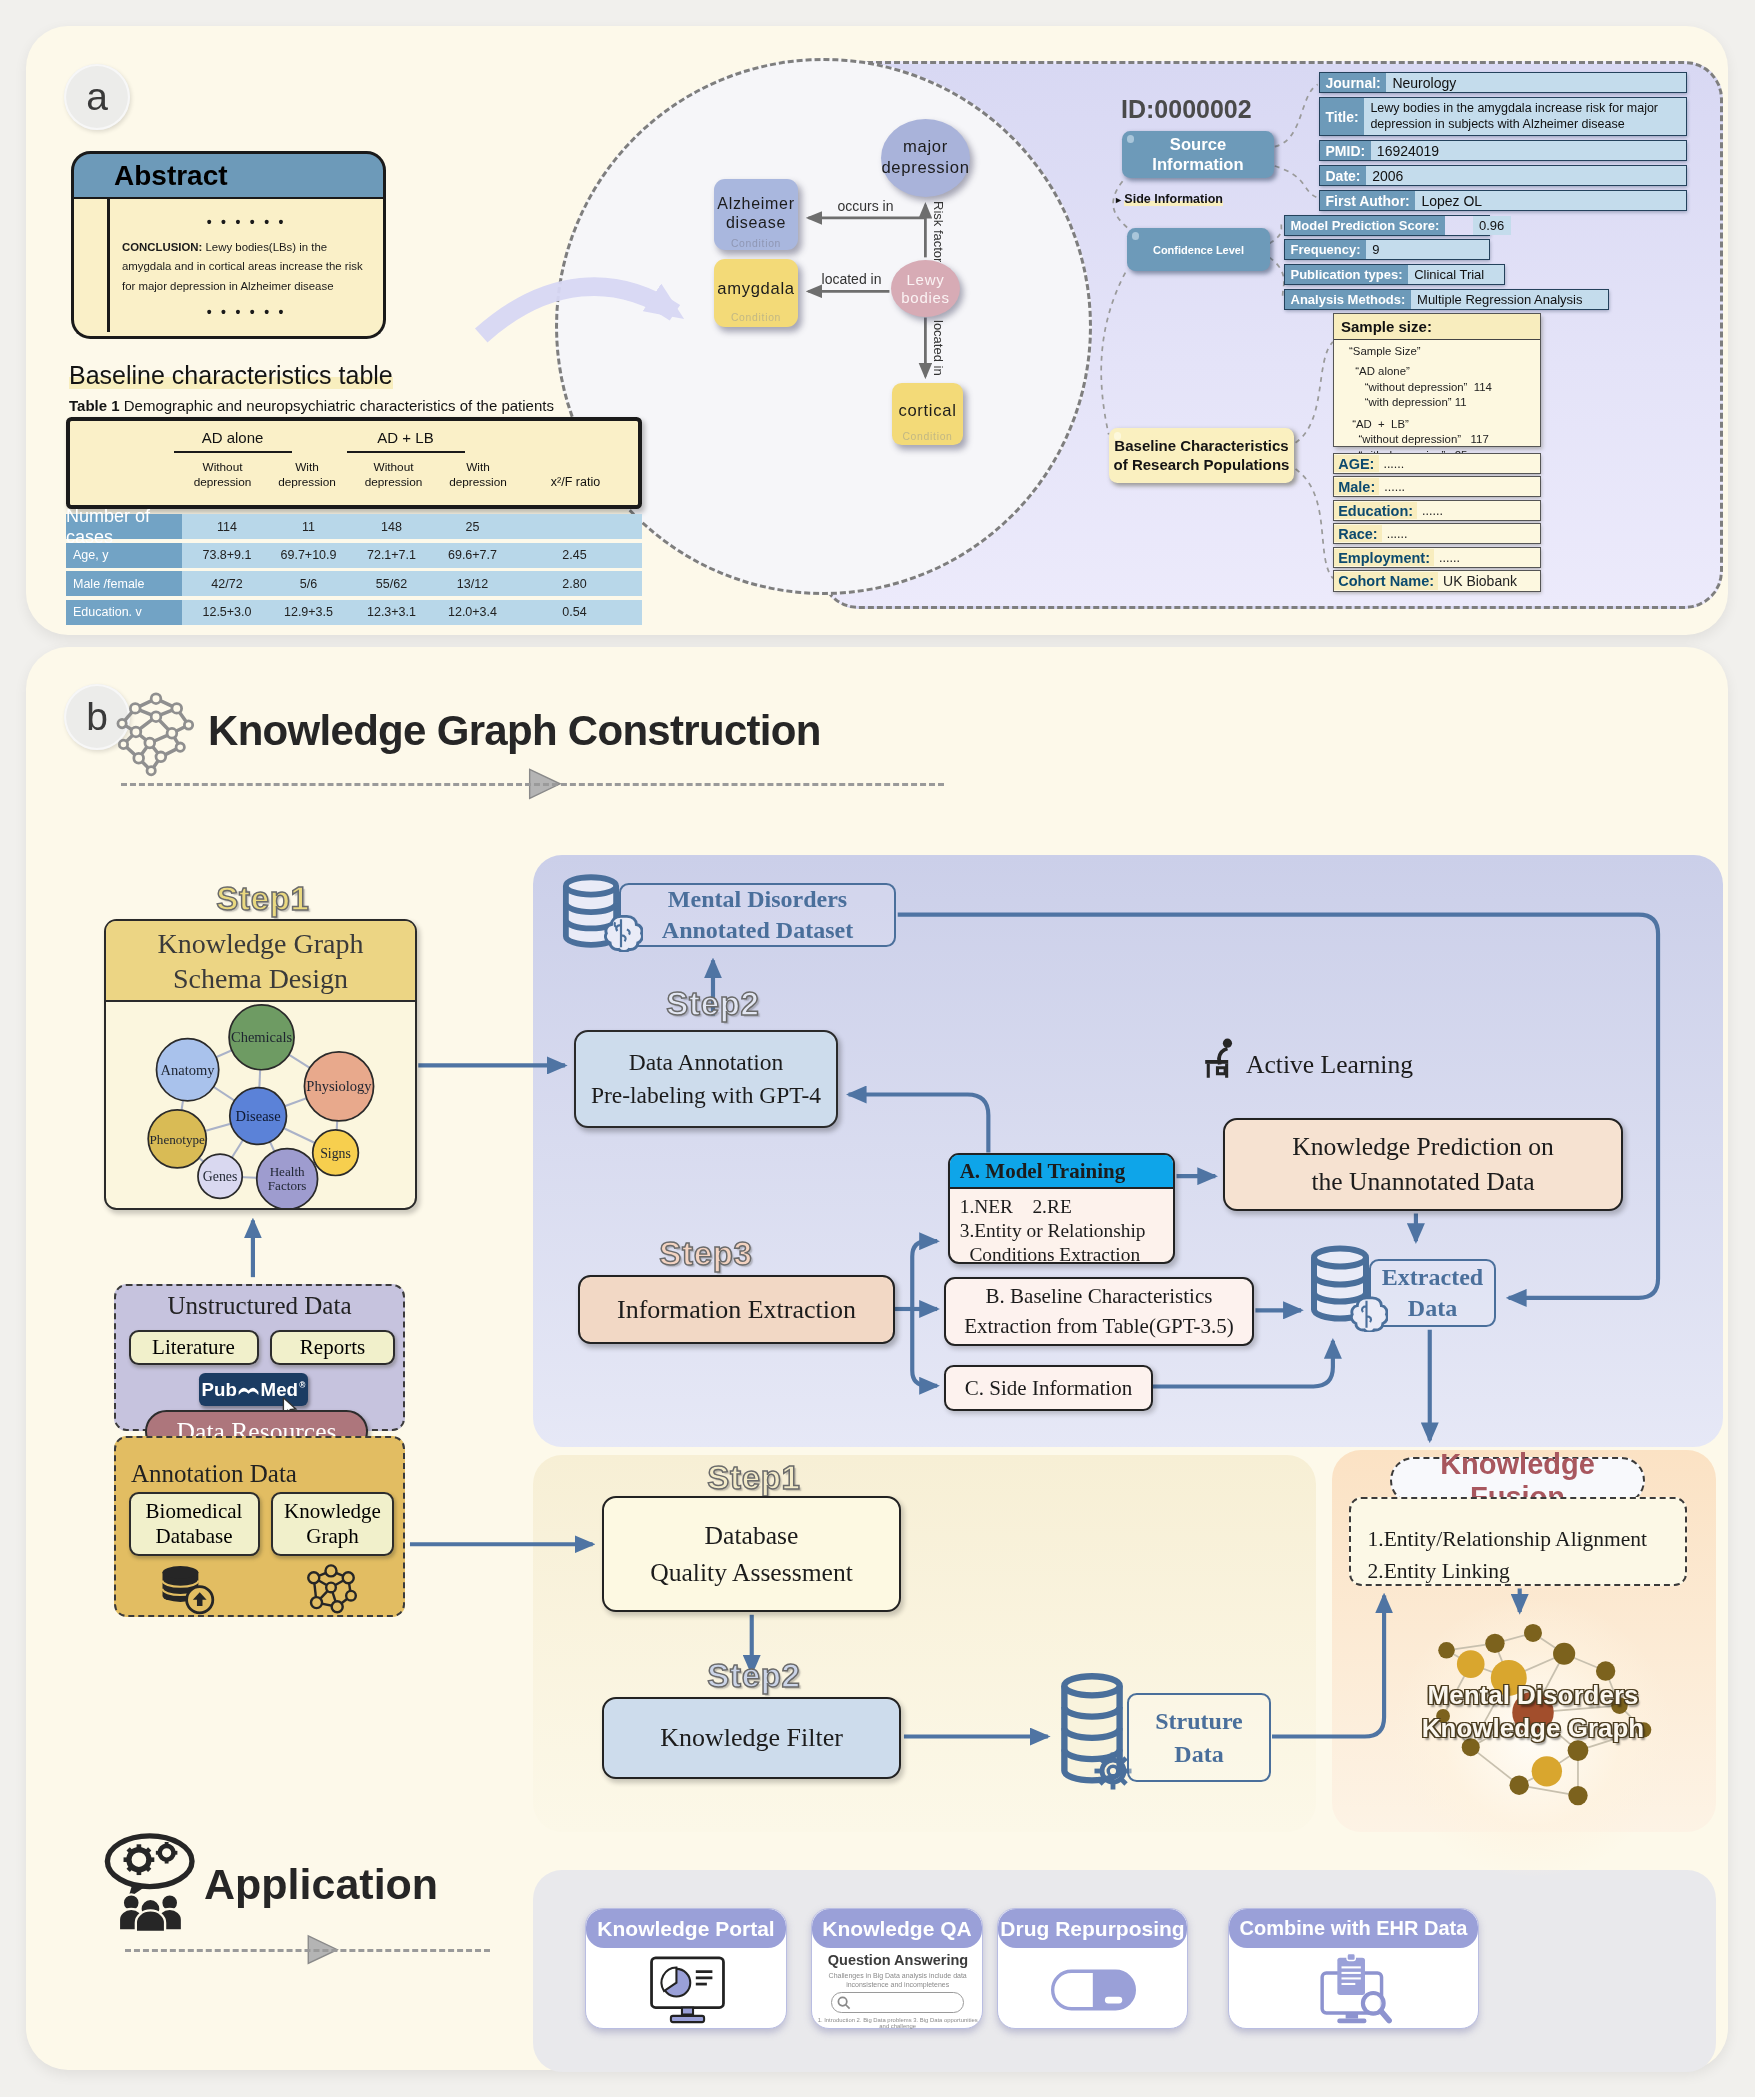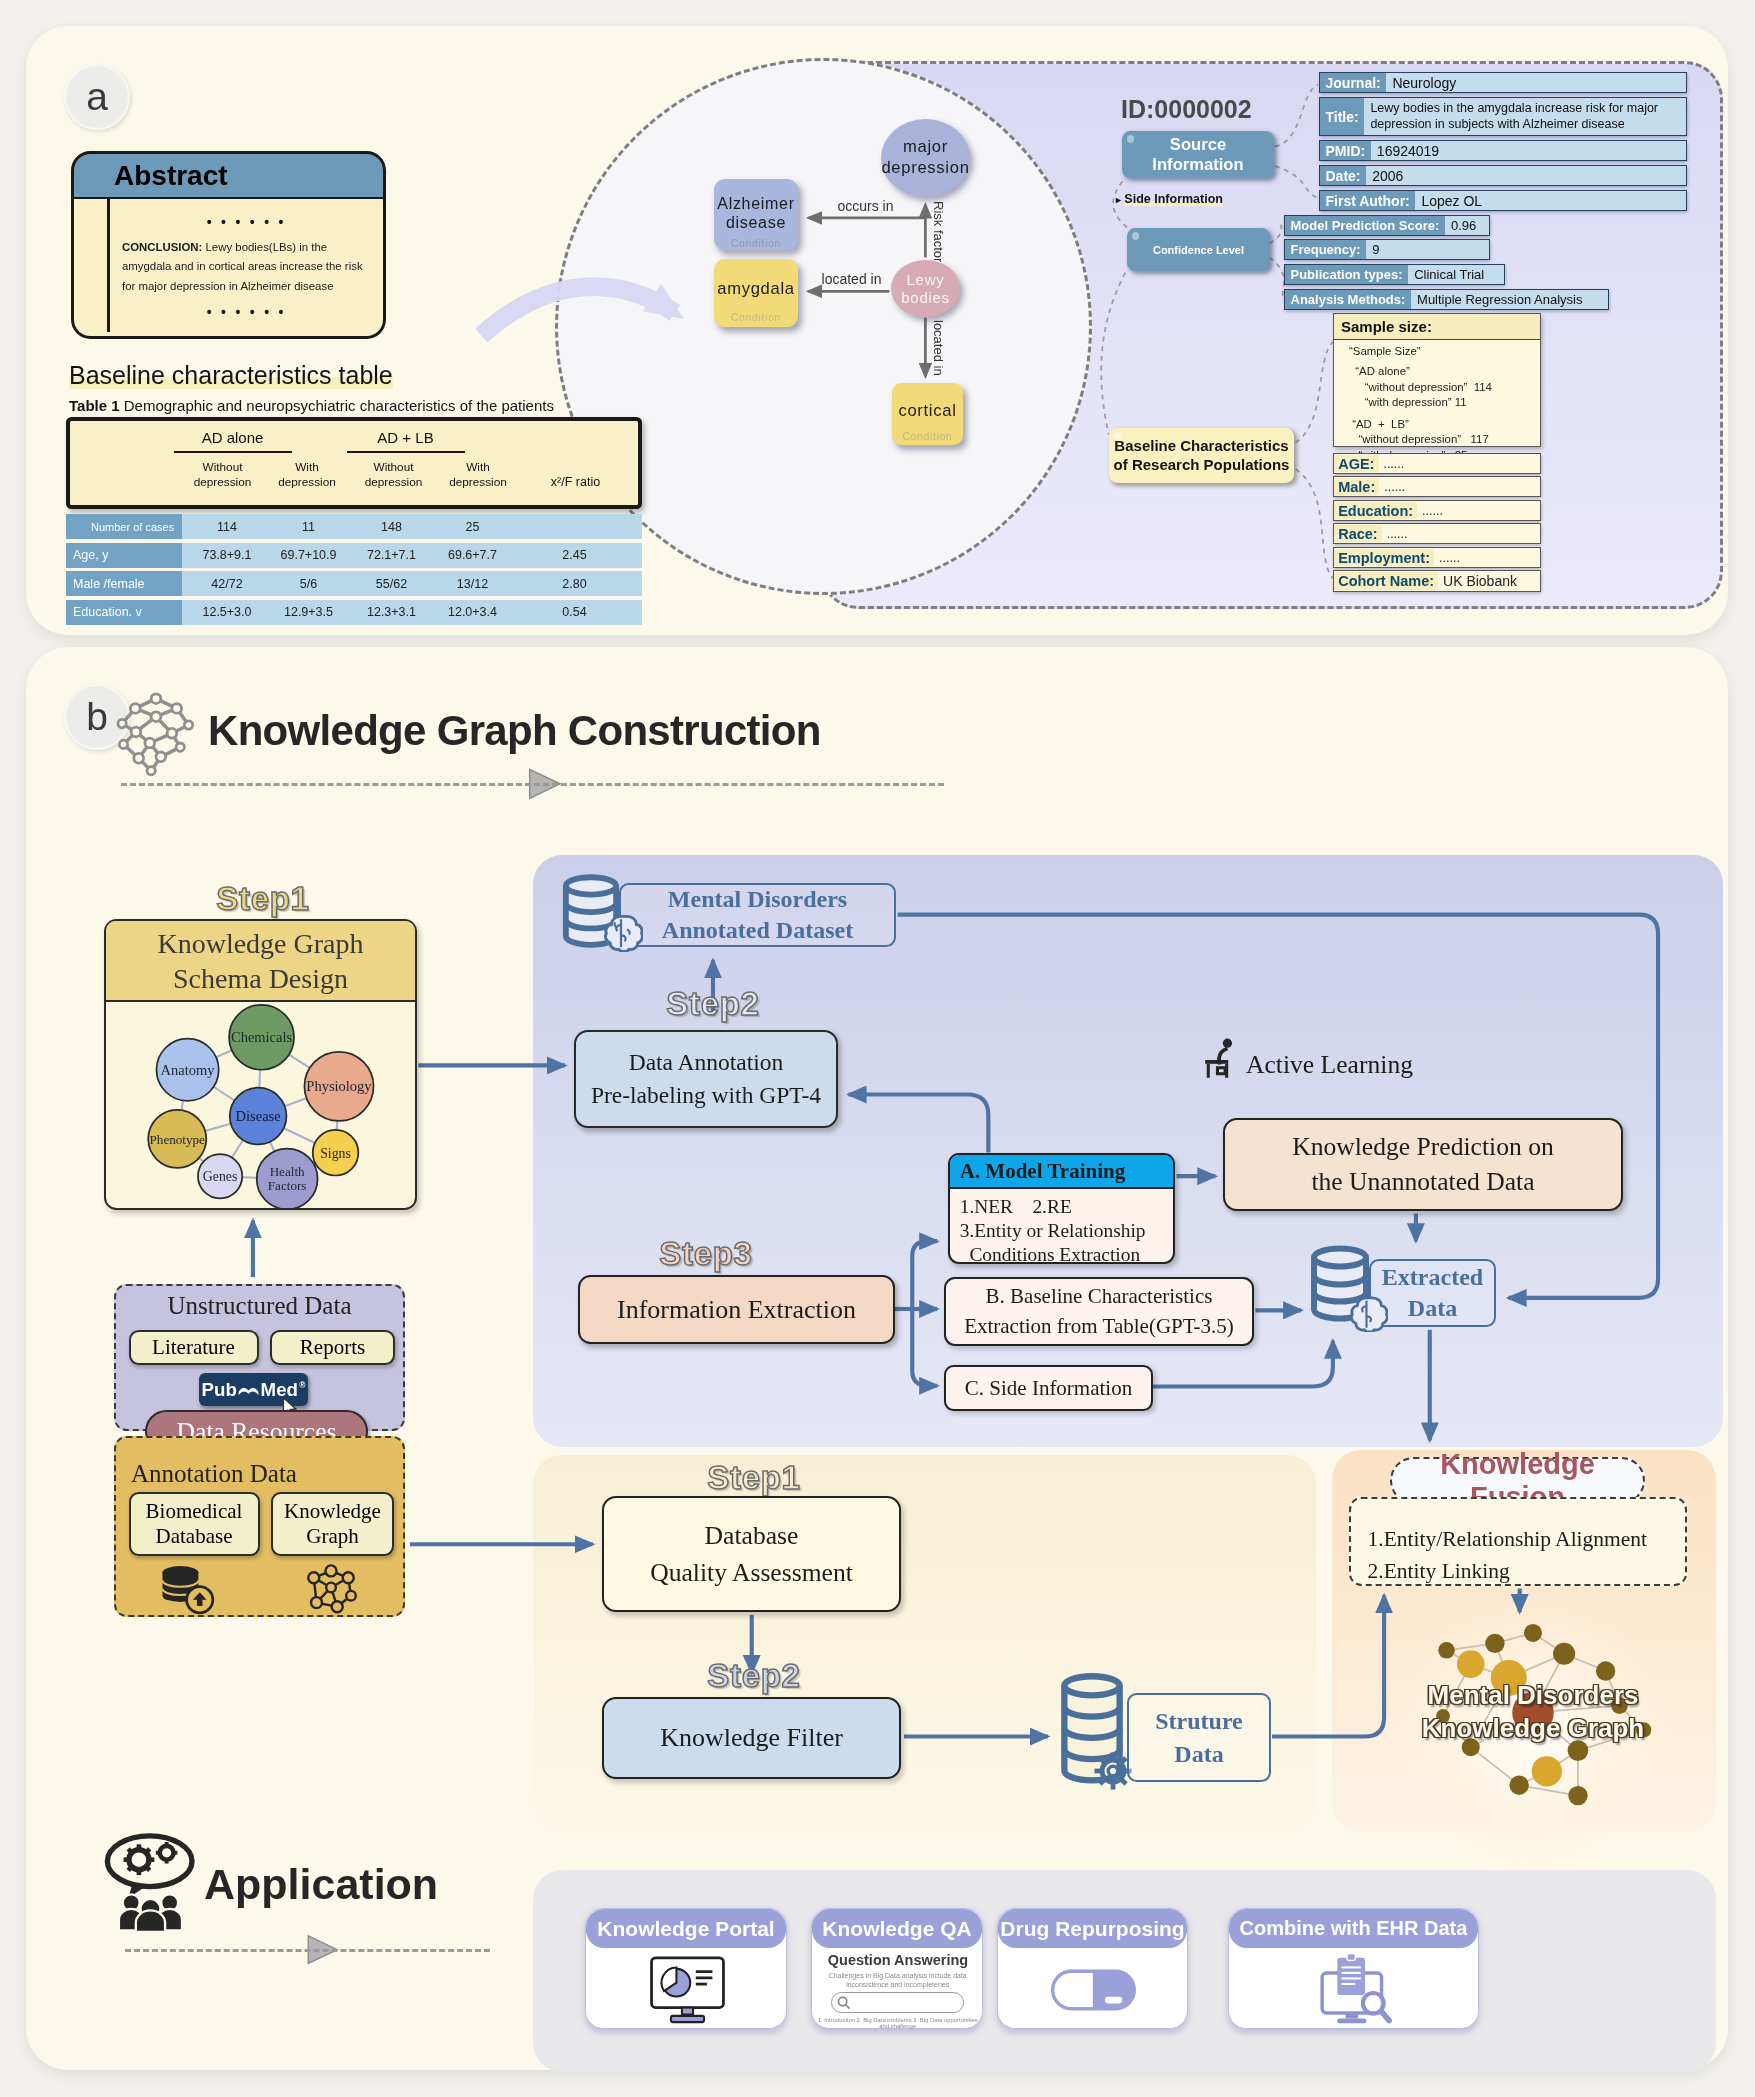--- a/index.html
+++ b/index.html
@@ -237,7 +237,7 @@
     </div>
   <div class="abs frow" style="left:1284px;top:215px;width:206px;height:21px;">
       <span class="fl" style="font-size:13px;">Model Prediction Score:</span>
-      <span class="fv" style="font-size:13px;">0.96</span>
+      <span class="fv" style="font-size:13px;margin-left:28px;">0.96</span>
     </div>
   <div class="abs frow" style="left:1284px;top:239px;width:206px;height:21px;">
       <span class="fl" style="font-size:13px;">Frequency:</span>

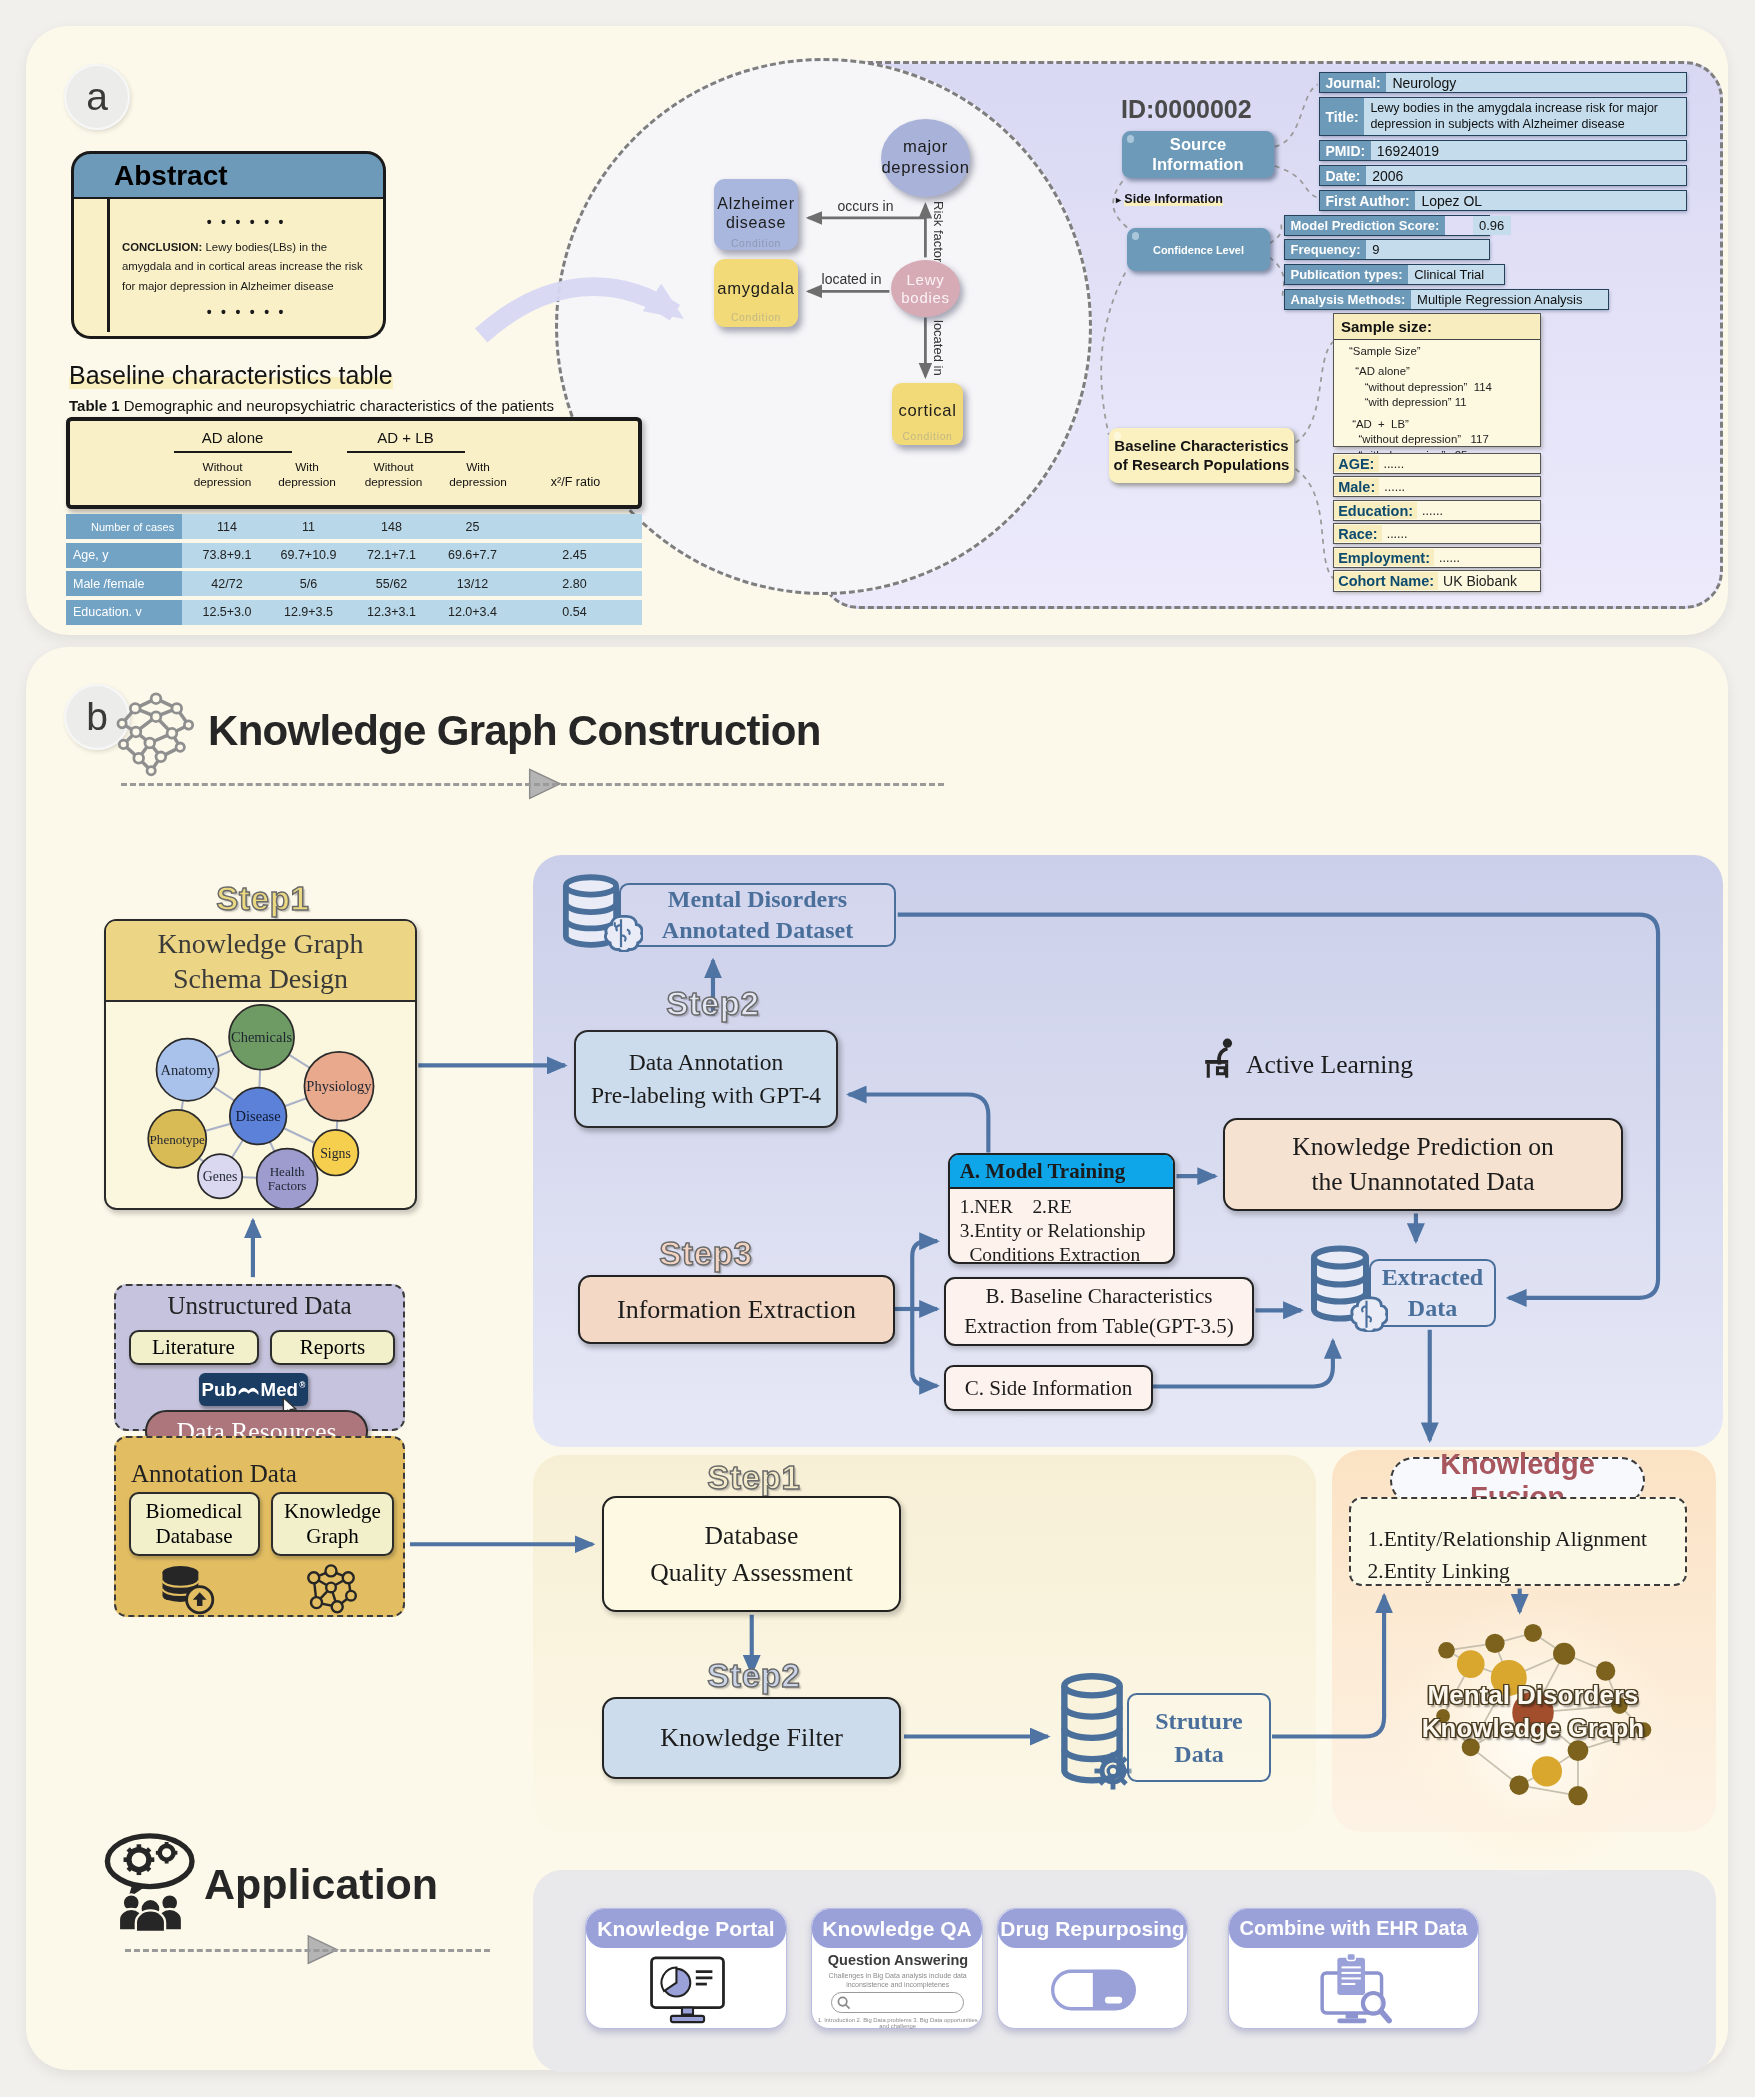--- a/index.html
+++ b/index.html
@@ -138,7 +138,7 @@
 
   <div class="abs" style="left:66px;top:514px;width:576px;">
     <div style="display:flex;height:25px;margin-bottom:3.5px;">
-      <div style="width:116px;background:#72a3c5;color:#fff;font-size:11px;display:flex;align-items:center;padding-left:25px;box-sizing:border-box;">Number of cases</div>
+      <div style="width:116px;background:#72a3c5;color:#fff;font-size:18px;display:flex;align-items:center;padding-left:0;box-sizing:border-box;">Number of cases</div>
       <div style="width:90px;background:#b8d7e9;color:#222;font-size:12.5px;display:flex;align-items:center;justify-content:center;">114</div>
       <div style="width:73px;background:#b8d7e9;color:#222;font-size:12.5px;display:flex;align-items:center;justify-content:center;">11</div>
       <div style="width:93px;background:#b8d7e9;color:#222;font-size:12.5px;display:flex;align-items:center;justify-content:center;">148</div>

